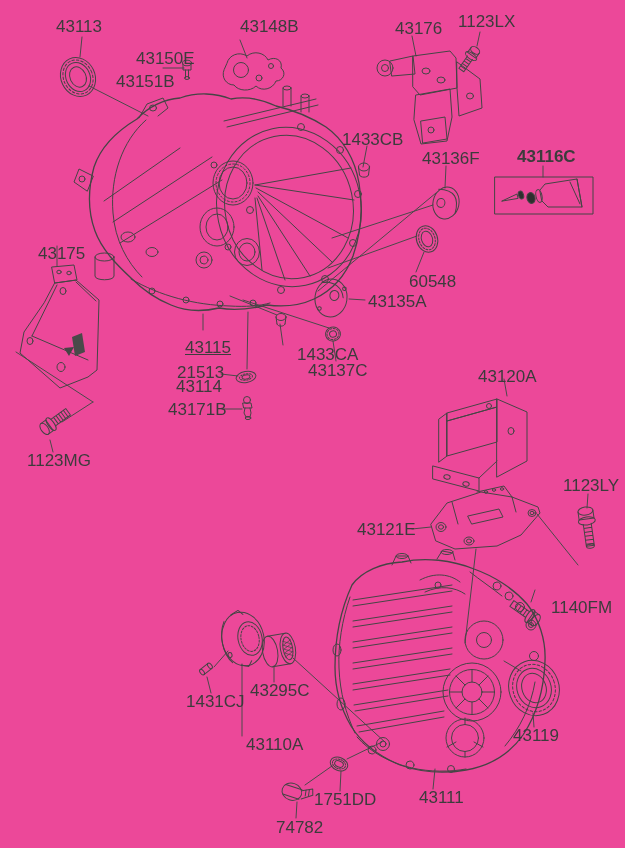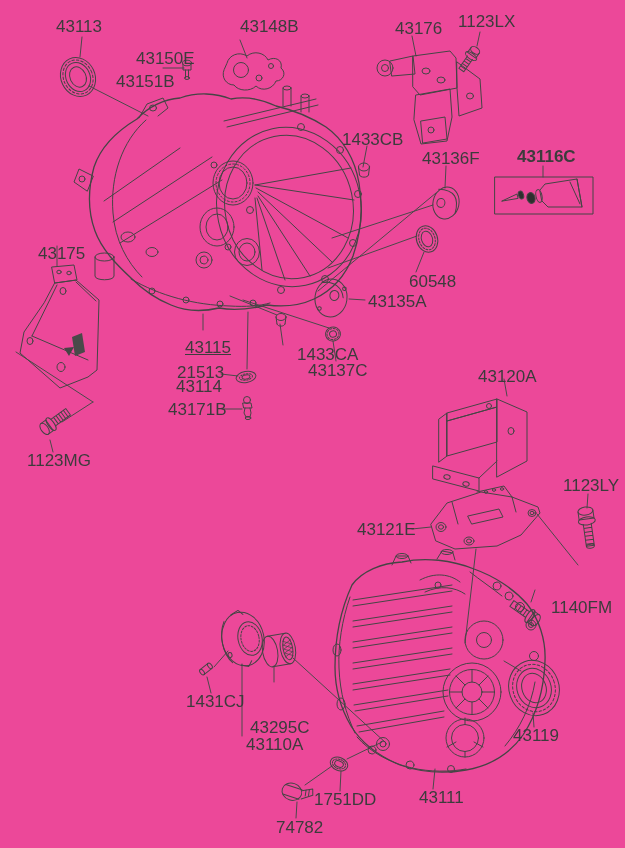--- a/index.html
+++ b/index.html
@@ -392,7 +392,7 @@
       <div class="part-label" style="left: 357px; top: 522px;">43121E</div>
       <div class="part-label" style="left: 507px; top: 600px; margin-left: 44px;">1140FM</div>
       <div class="part-label" style="left: 186px; top: 694px;">1431CJ</div>
-      <div class="part-label" style="left: 250px; top: 683px; margin-top: 37px;">43295C</div>
+      <div class="part-label" style="left: 250px; top: 683px;">43295C</div>
       <div class="part-label" style="left: 222px; top: 737px; margin-left: 24px;">43110A</div>
       <div class="part-label" style="left: 513px; top: 728px;">43119</div>
       <div class="part-label" style="left: 314px; top: 792px;">1751DD</div>

